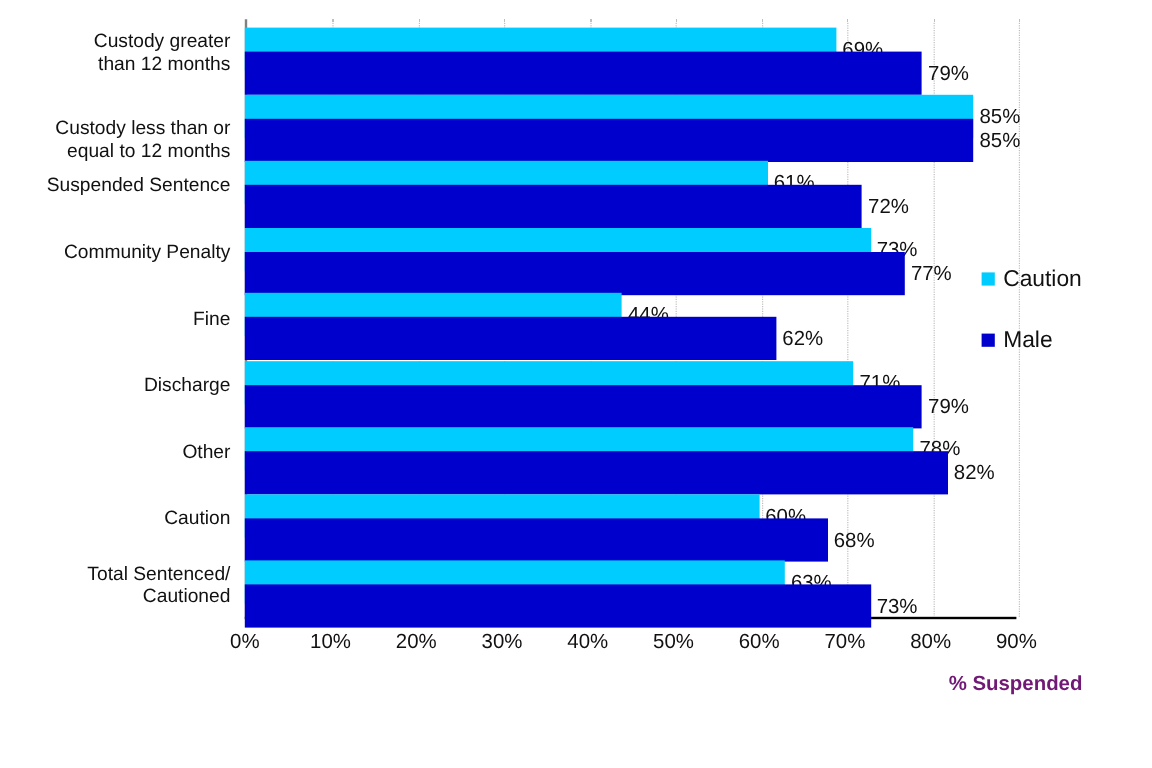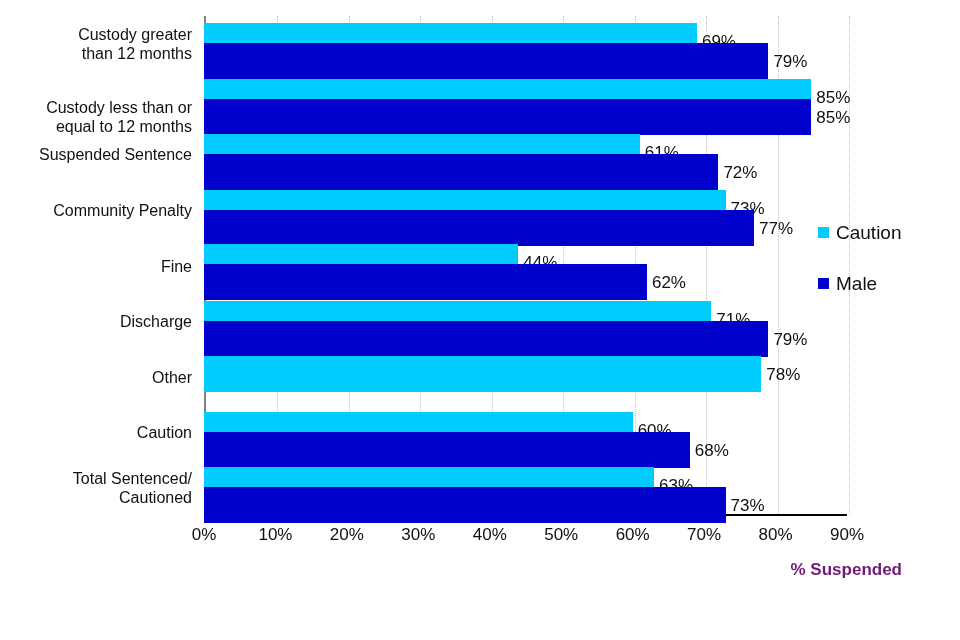--- a/index.html
+++ b/index.html
@@ -275,6 +275,10 @@
         <div class="bar-row female" style="width: 643px;">
           <div class="bar female" style="width: 557.267px; background: rgb(0, 204, 255);"></div>
           <div class="bar-label" style="left: 557.267px;">78%</div>
+        </div>
+        <div class="bar-row male" style="width: 643px;">
+          <div class="bar male" style="width: 585.844px; background: rgb(0, 0, 204);"></div>
+          <div class="bar-label" style="left: 585.844px;">82%</div>
         </div>
       </div>
       <div class="bar-group" style="top: 388.889px; height: 55.5556px;">

